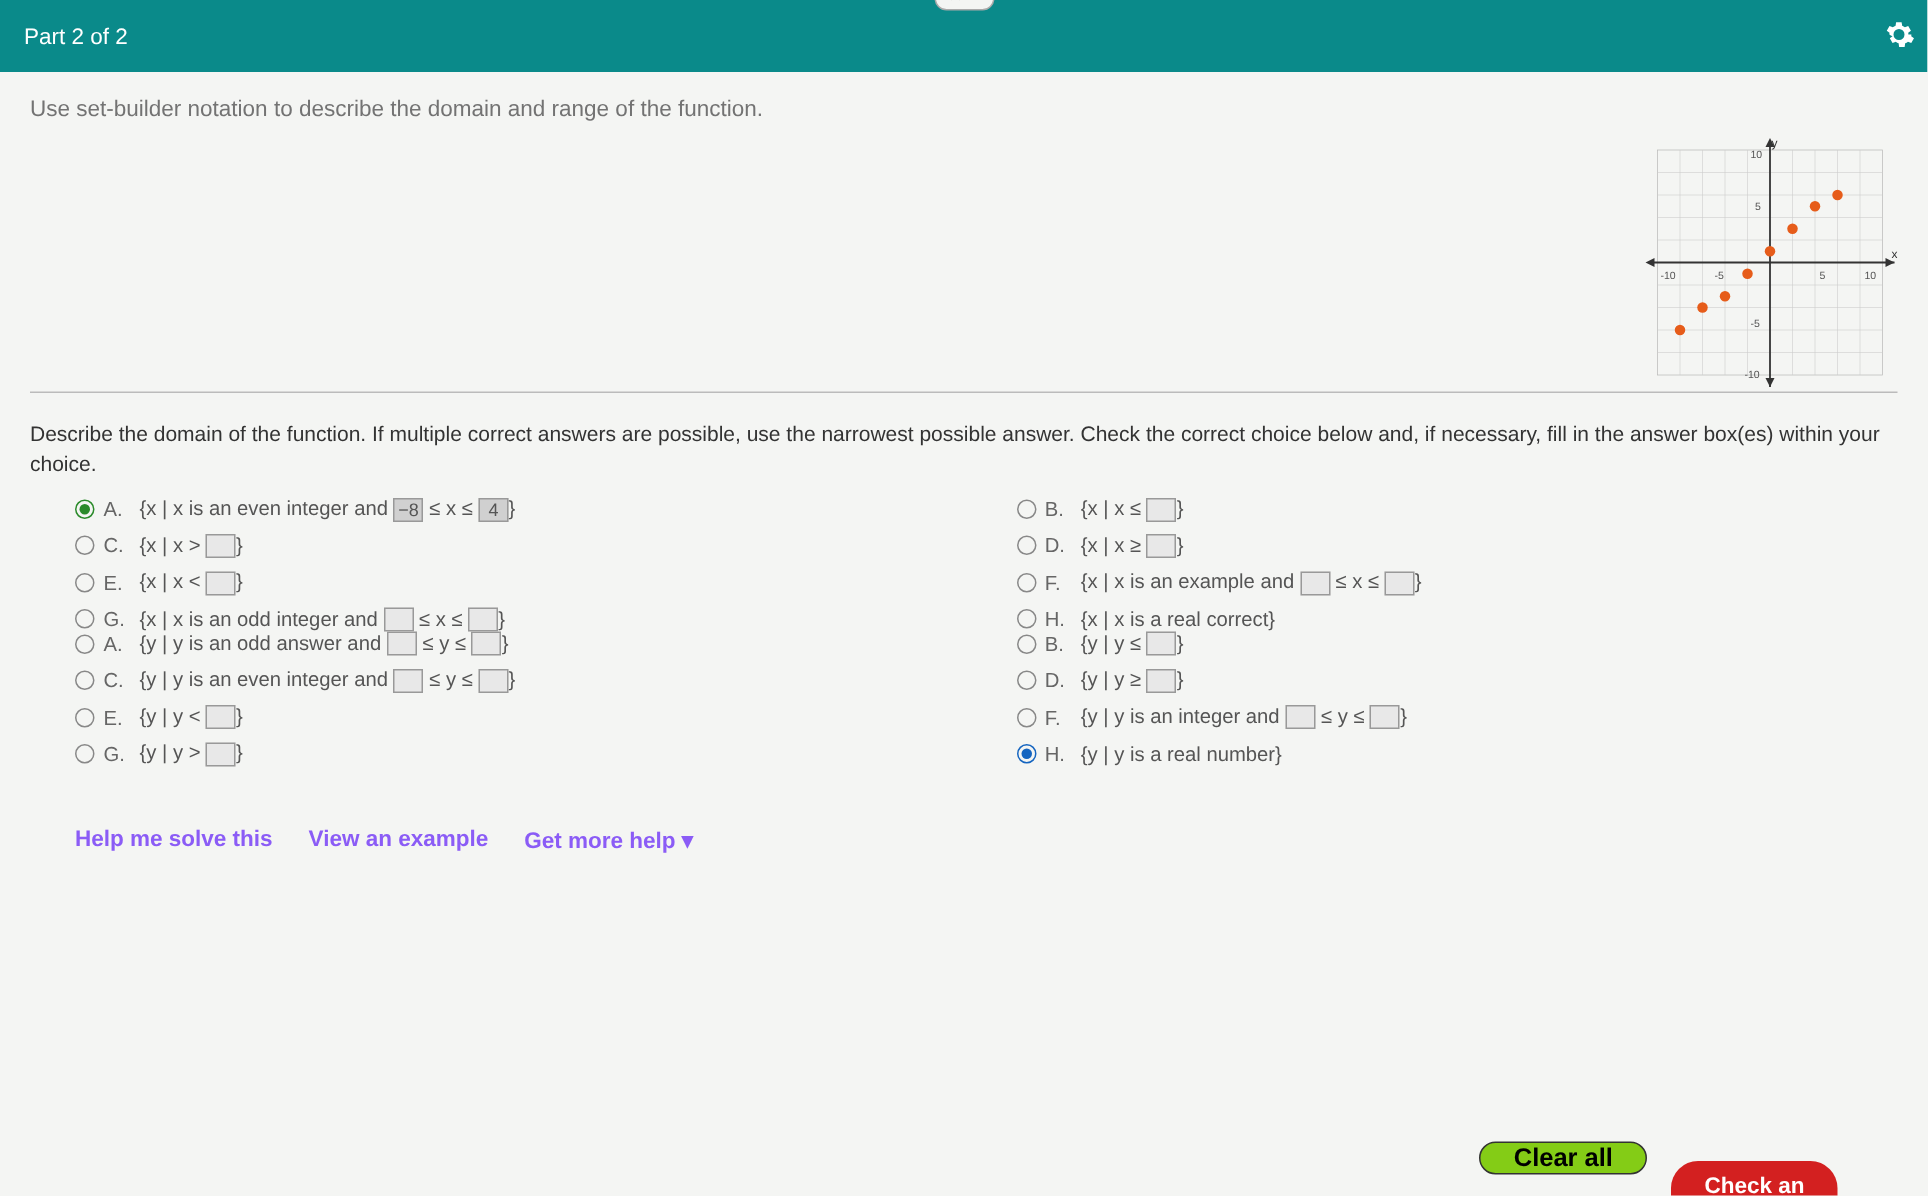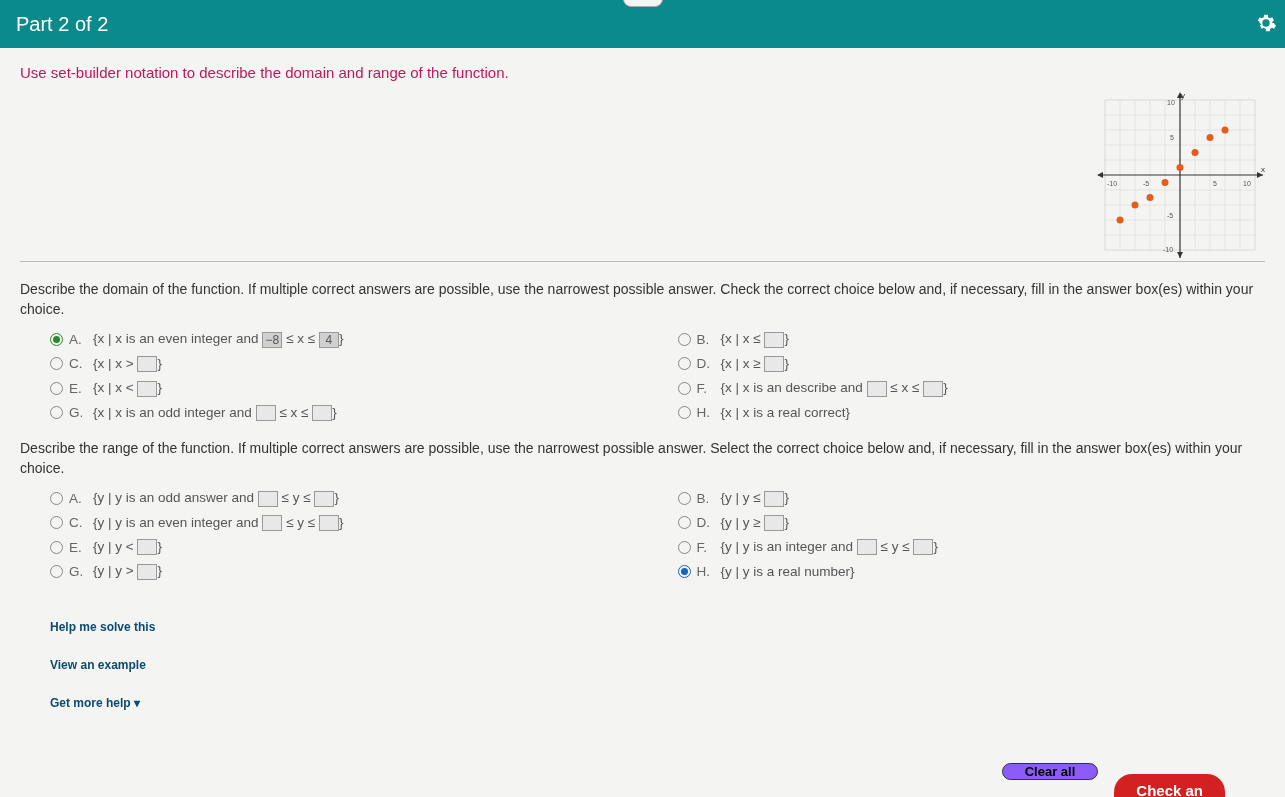--- a/index.html
+++ b/index.html
@@ -19,7 +19,7 @@
     display: flex;
     align-items: center;
     padding: 12px 16px;
-    font-size: 20px;
+    font-size: 15px;
     position: relative;
     text-align: right;
   }

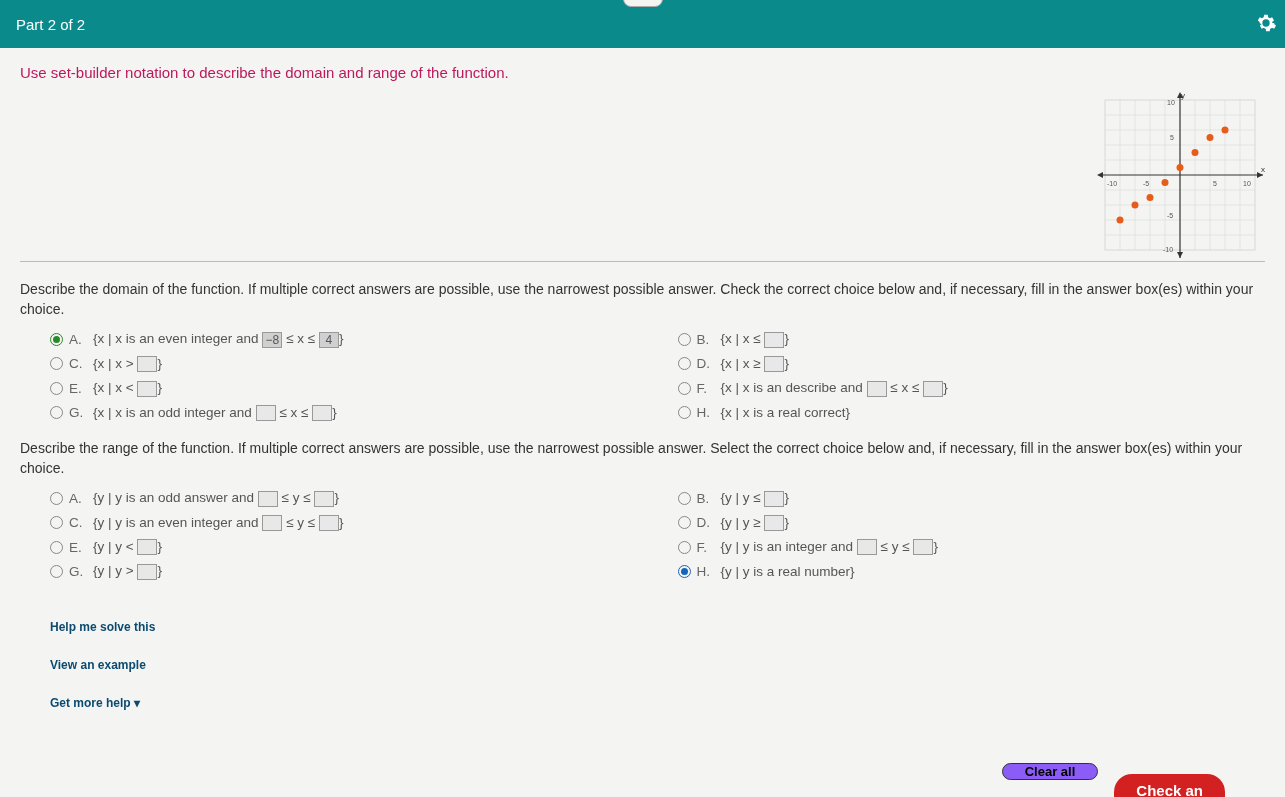--- a/index.html
+++ b/index.html
@@ -35,7 +35,7 @@
   }
   .question-text {
     font-size: 15px;
-    color: #be185d;
+    color: #737373;
     margin-bottom: 10px;
   }
   .graph-wrap {

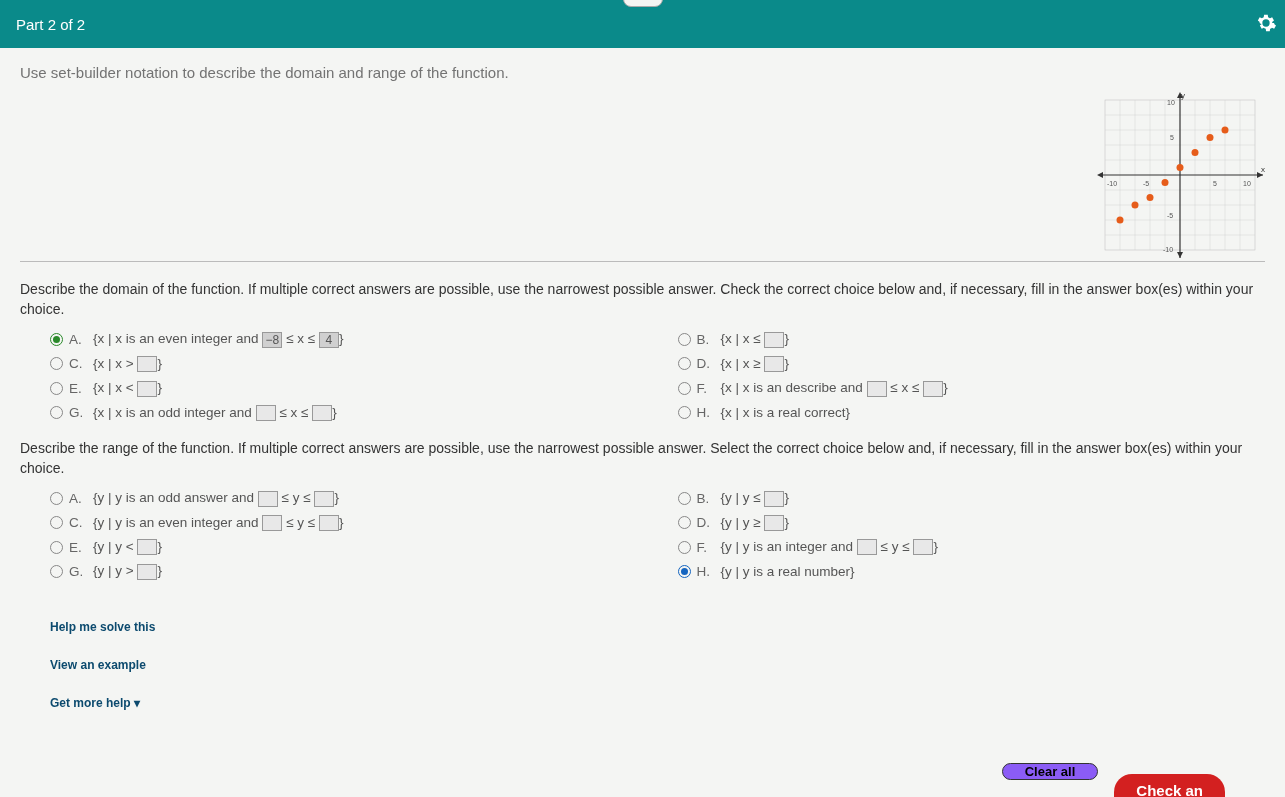--- a/index.html
+++ b/index.html
@@ -277,7 +277,7 @@
     <div class="choice">
       <span class="radio"></span>
       <span class="letter">F.</span>
-      <span><span>{x | x is an describe and </span><span class="fill-box"></span><span> ≤ x ≤ </span><span class="fill-box"></span><span>}</span></span>
+      <span><span>{x | x is an example and </span><span class="fill-box"></span><span> ≤ x ≤ </span><span class="fill-box"></span><span>}</span></span>
     </div>
     <div class="choice">
       <span class="radio"></span>

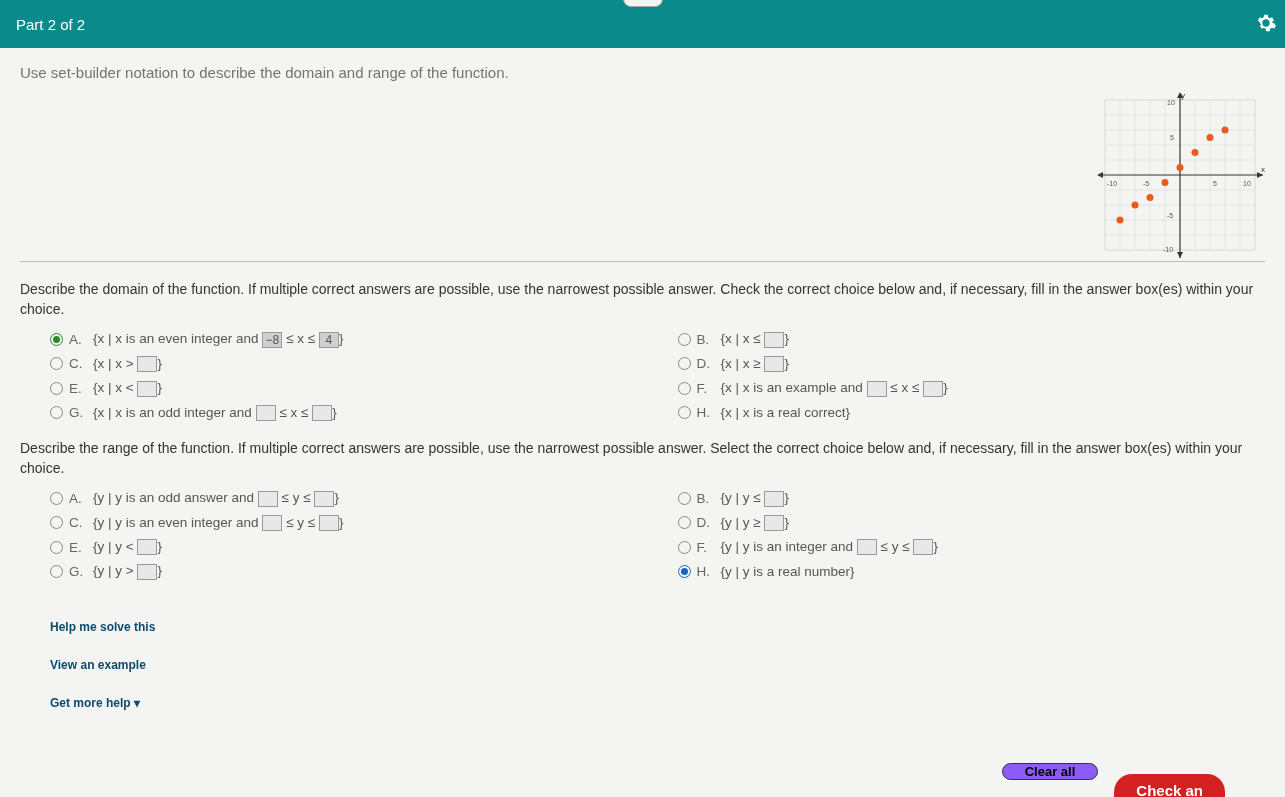--- a/index.html
+++ b/index.html
@@ -291,7 +291,6 @@
     </div>
   </div>
 
-  <div class="prompt">Describe the range of the function. If multiple correct answers are possible, use the narrowest possible answer. Select the correct choice below and, if necessary, fill in the answer box(es) within your choice.</div>
   <div class="choices">
     <div class="choice">
       <span class="radio"></span>

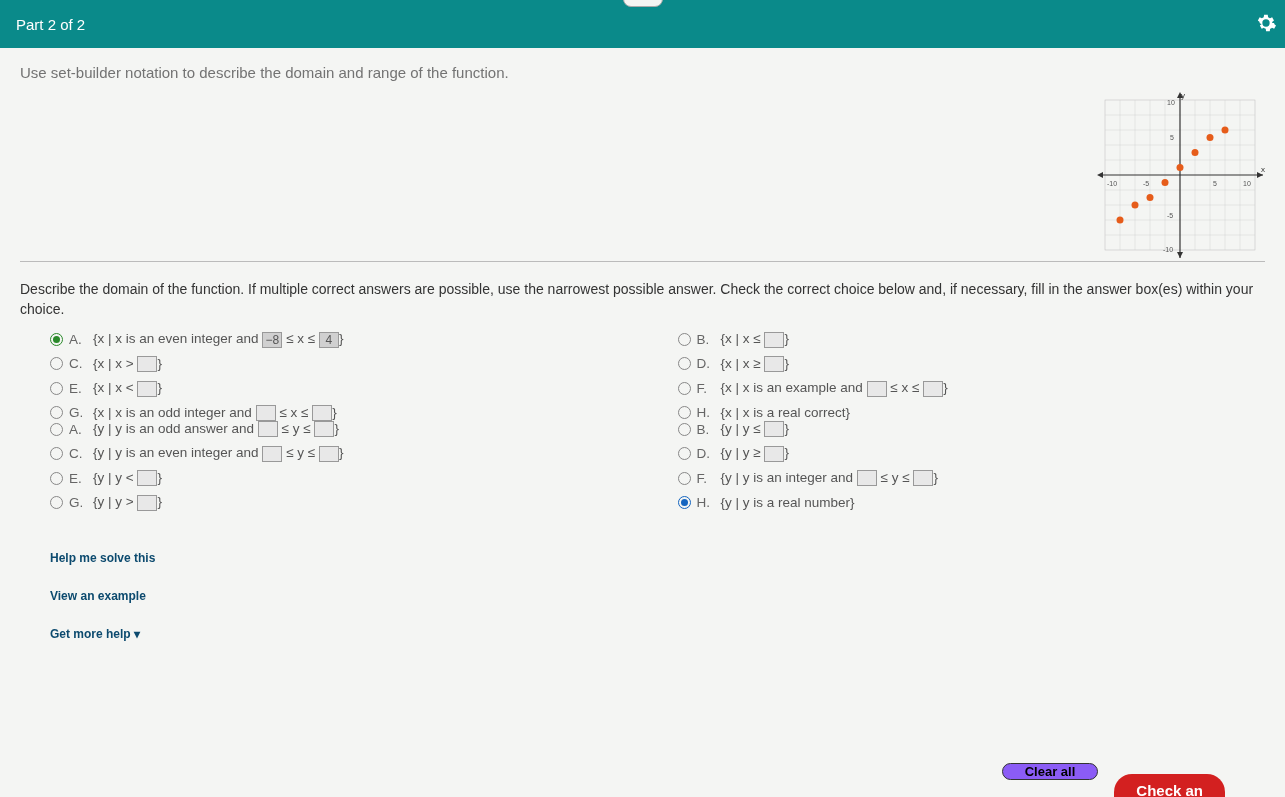--- a/index.html
+++ b/index.html
@@ -135,12 +135,11 @@
   .help-bar {
     margin-top: 30px;
     padding: 10px 30px;
-    font-size: 12px;
+    font-size: 15px;
     font-weight: bold;
-    color: #0c4a6e;
+    color: #8b5cf6;
     display: flex;
     gap: 24px;
-    flex-direction: column;
   }
   .help-bar span { cursor: pointer; }
   .bottom-buttons {

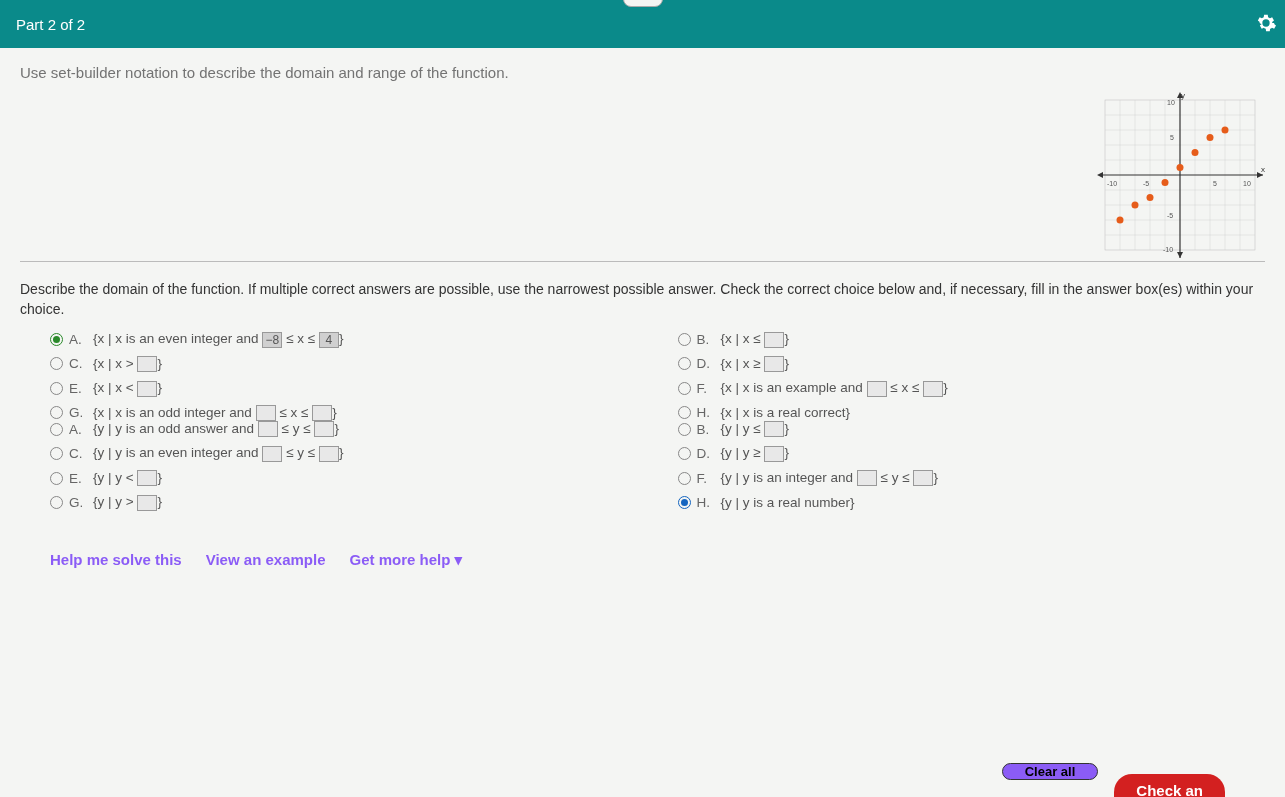--- a/index.html
+++ b/index.html
@@ -154,9 +154,9 @@
     border: 1.5px solid #333;
     border-radius: 18px;
     padding: 0 22px;
-    font-size: 13px;
+    font-size: 17px;
     font-weight: bold;
-    background: #8b5cf6;
+    background: #84cc16;
     cursor: pointer;
   }
   .btn-check {

